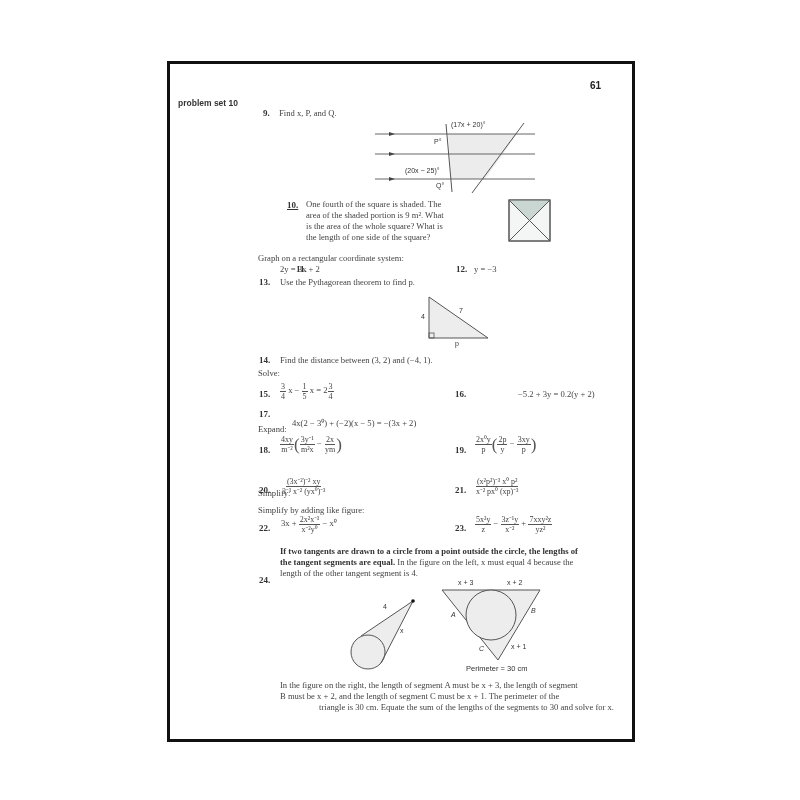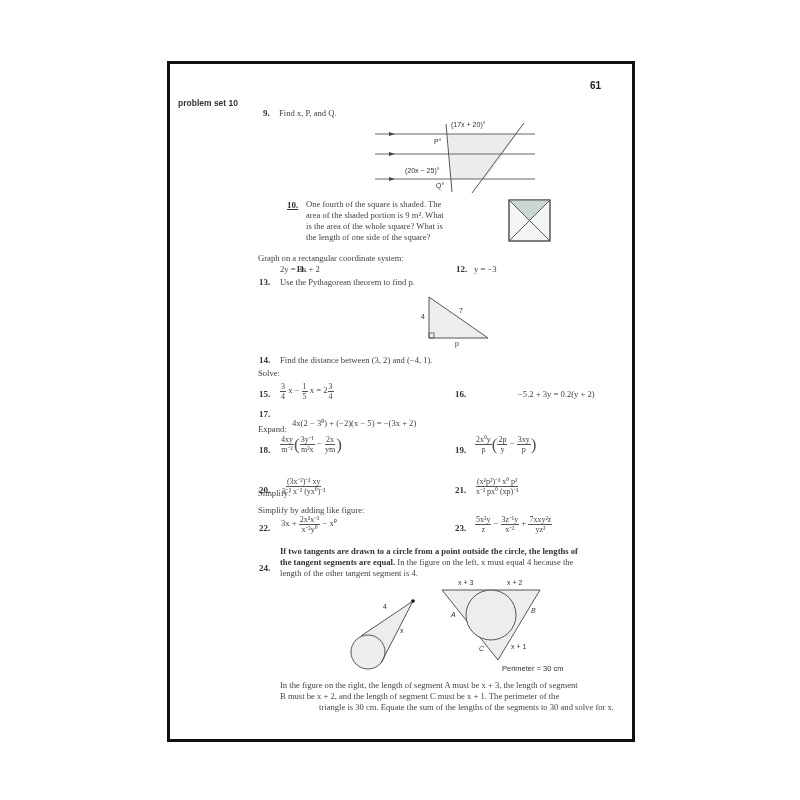--- a/index.html
+++ b/index.html
@@ -166,7 +166,7 @@
     </span>
 </div>
 
-<div class="abs num" style="left:259px;top:563px;">24.</div>
+<div class="abs num" style="left:259px;top:575px;">24.</div>
 <div class="abs txt bold" style="left:280px;top:546px;">If two tangents are drawn to a circle from a point outside the circle, the lengths of</div>
 <div class="abs txt" style="left:280px;top:557px;"><span class="bold">the tangent segments are equal.</span><span> In the figure on the left, x must equal 4 because the</span></div>
 <div class="abs txt" style="left:280px;top:568px;">length of the other tangent segment is 4.</div>

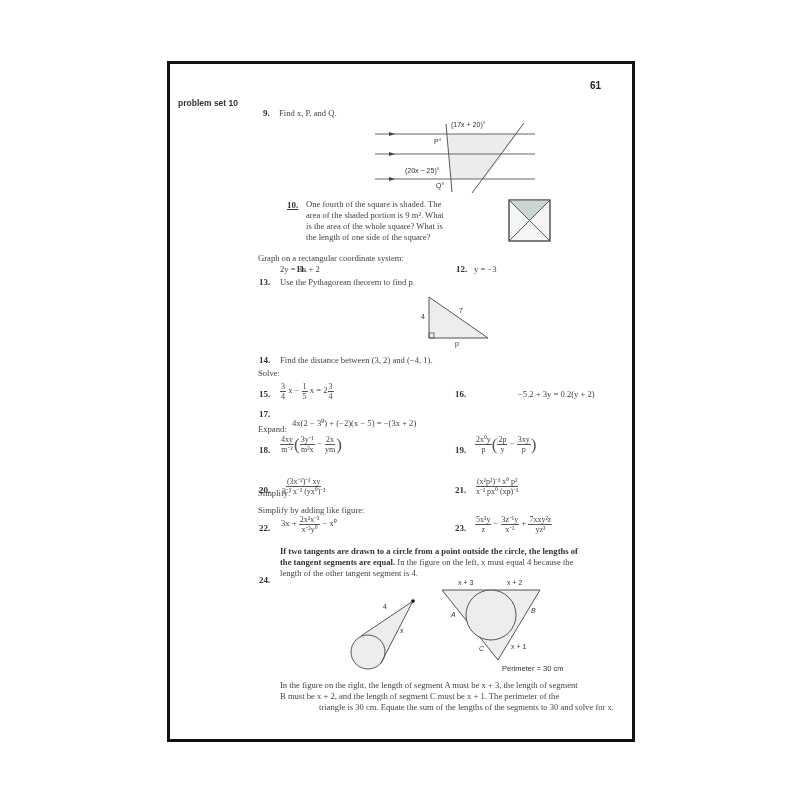--- a/index.html
+++ b/index.html
@@ -190,7 +190,7 @@
 <div class="abs lbl" style="left:531px;top:607px;font-style:italic;">B</div>
 <div class="abs lbl" style="left:479px;top:645px;font-style:italic;">C</div>
 <div class="abs lbl" style="left:511px;top:643px;">x + 1</div>
-<div class="abs lbl" style="left:466px;top:664px;font-size:7.5px;margin-left:36px;">Perimeter  =  30 cm</div>
+<div class="abs lbl" style="left:466px;top:664px;font-size:7.5px;">Perimeter  =  30 cm</div>
 
 <div class="abs txt" style="left:280px;top:680px;">In the figure on the right, the length of segment A must be  x + 3, the length of segment</div>
 <div class="abs txt" style="left:280px;top:691px;">B must be  x + 2, and the length of segment C must be  x + 1. The perimeter of the</div>

